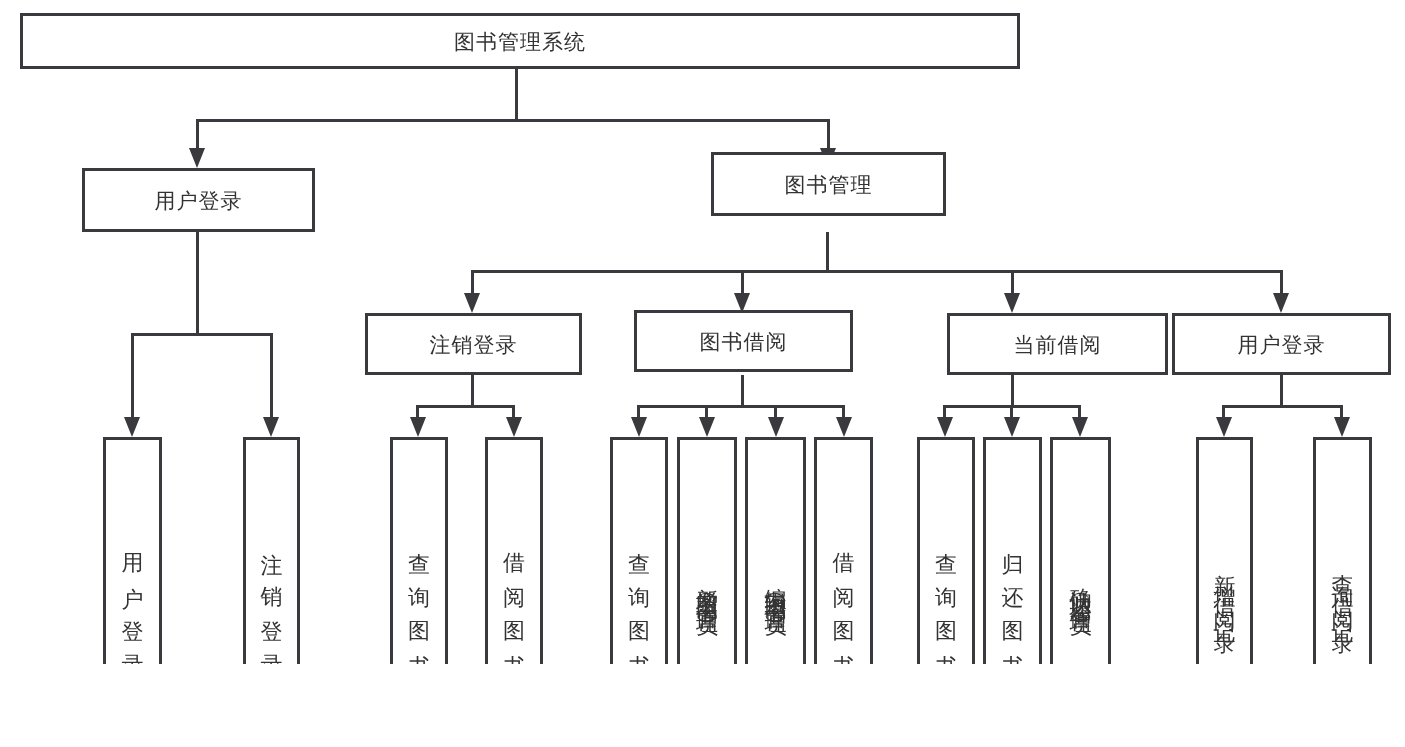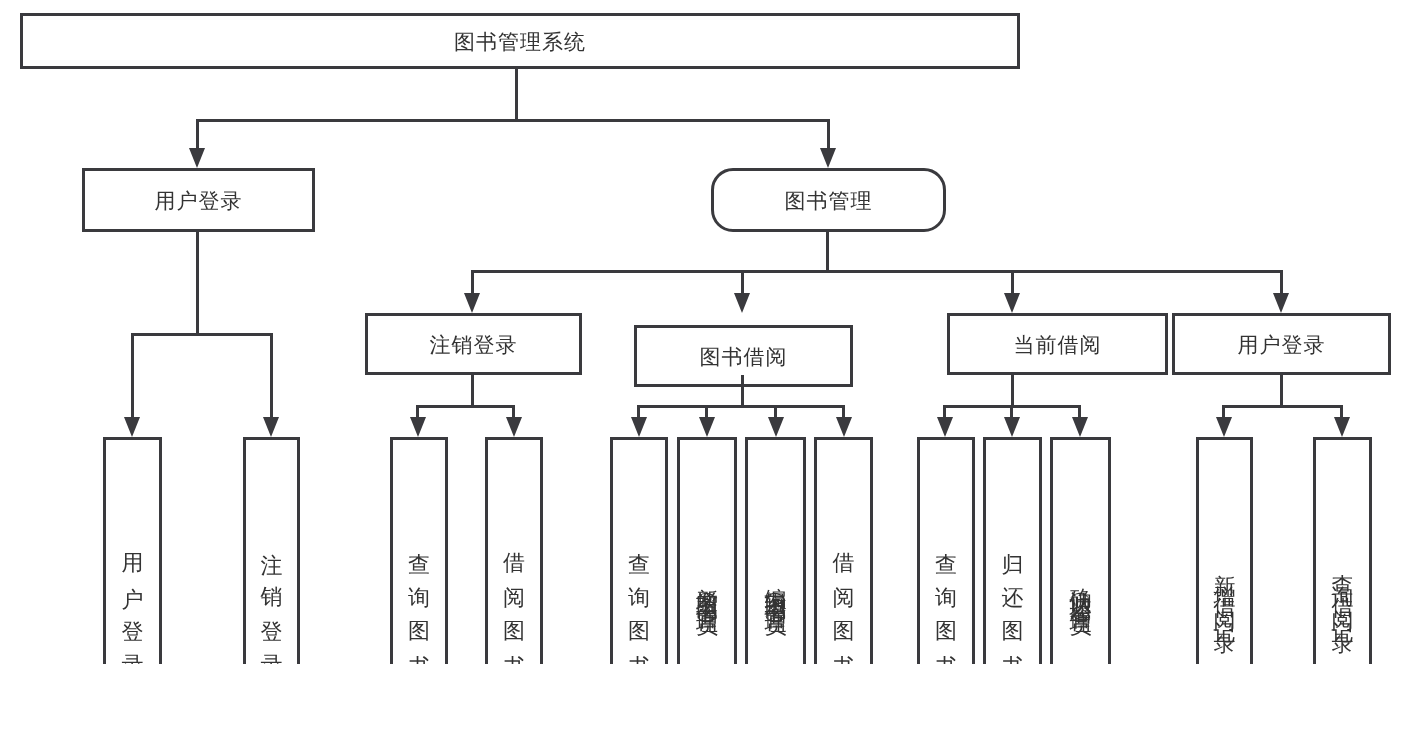--- a/index.html
+++ b/index.html
@@ -78,7 +78,7 @@
   <div class="box" style="left:82px; top:168px; width:233px; height:64px;">
     <span class="hlabel">用户登录</span>
   </div>
-  <div class="box" style="left:711px; top:168px; width:235px; height:64px;border-radius:22px;">
+  <div class="box" style="left:711px; top:152px; width:235px; height:64px;">
     <span class="hlabel">图书管理</span>
   </div>
 

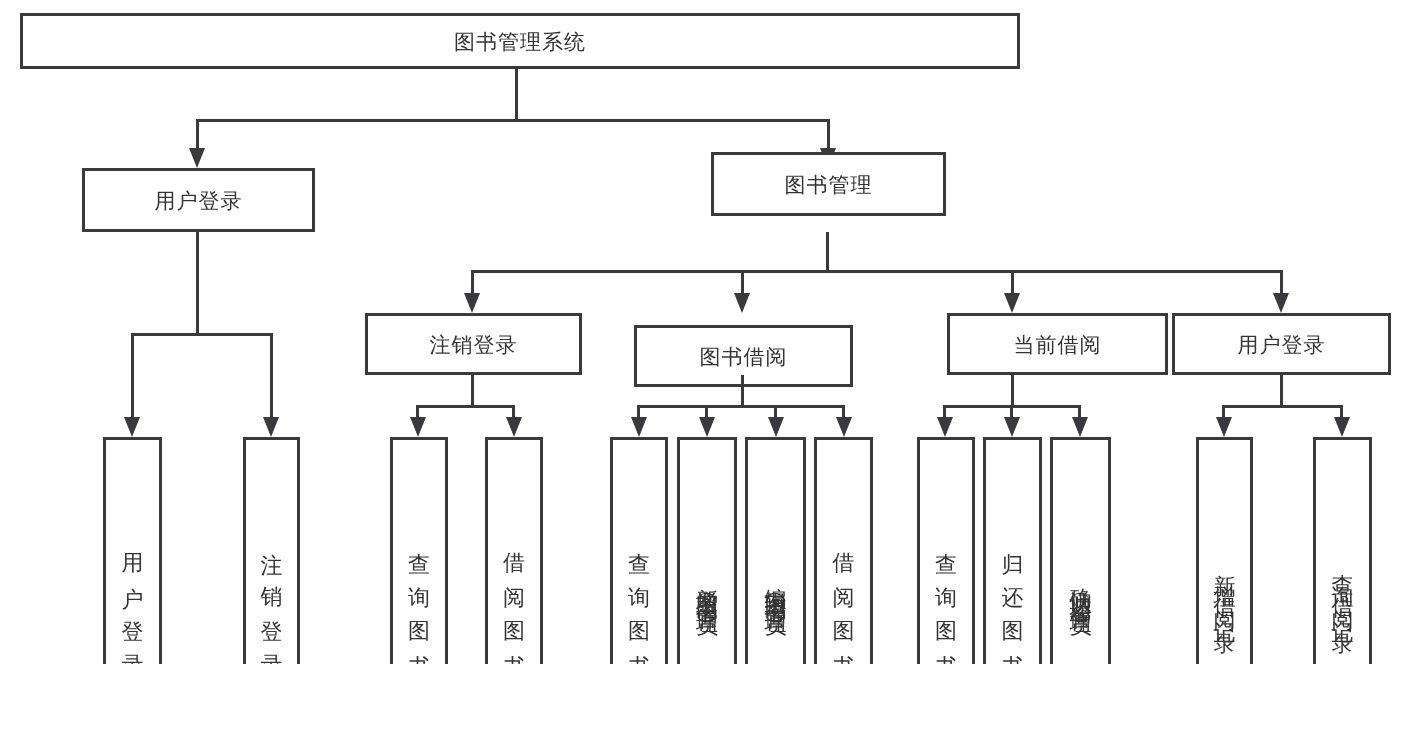--- a/index.html
+++ b/index.html
@@ -103,7 +103,7 @@
   <div class="box" style="left:365px; top:313px; width:217px; height:62px;">
     <span class="hlabel">注销登录</span>
   </div>
-  <div class="box" style="left:634px; top:325px; width:219px; height:62px;">
+  <div class="box" style="left:634px; top:310px; width:219px; height:62px;">
     <span class="hlabel">图书借阅</span>
   </div>
   <div class="box" style="left:907px; top:313px; width:221px; height:62px;margin-left:40px;">

